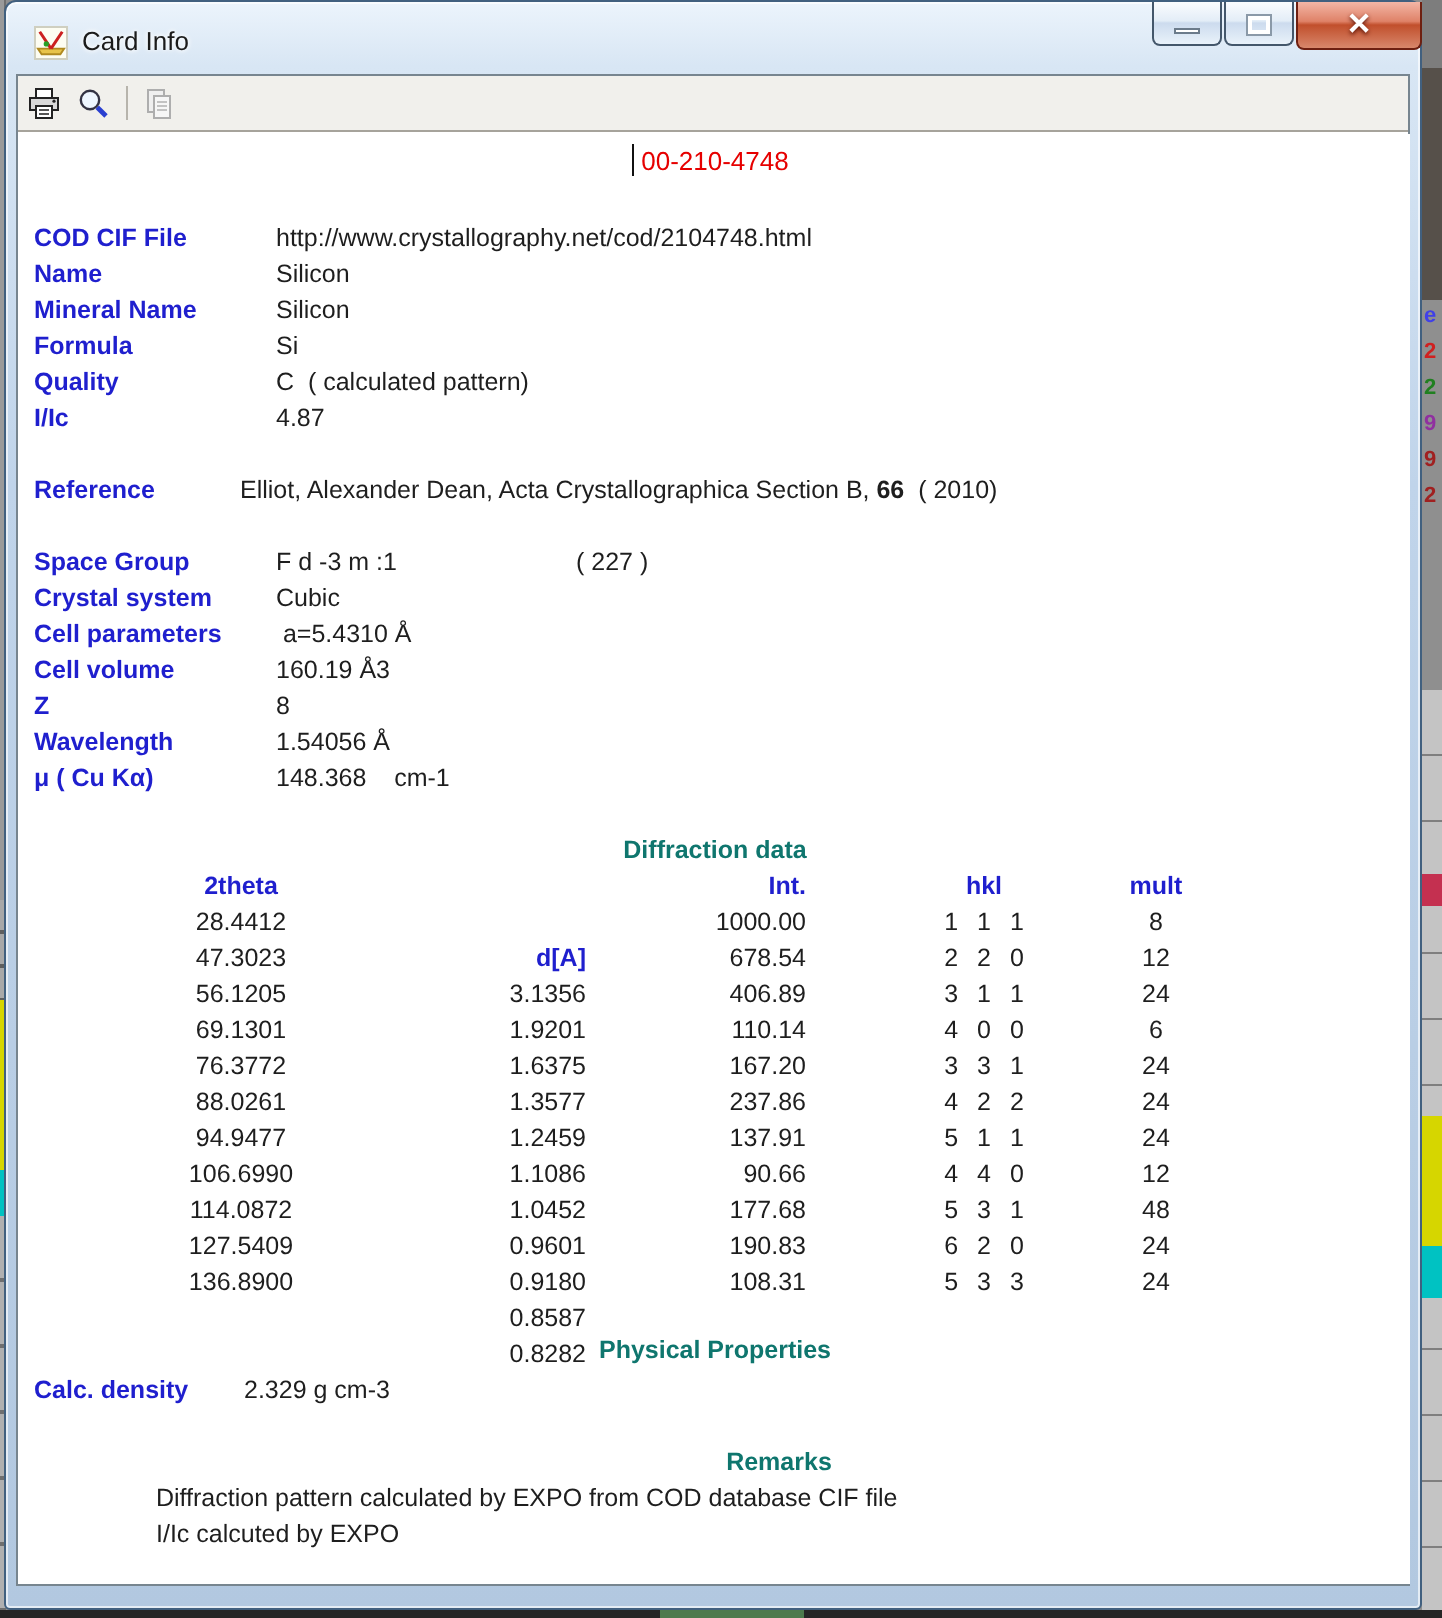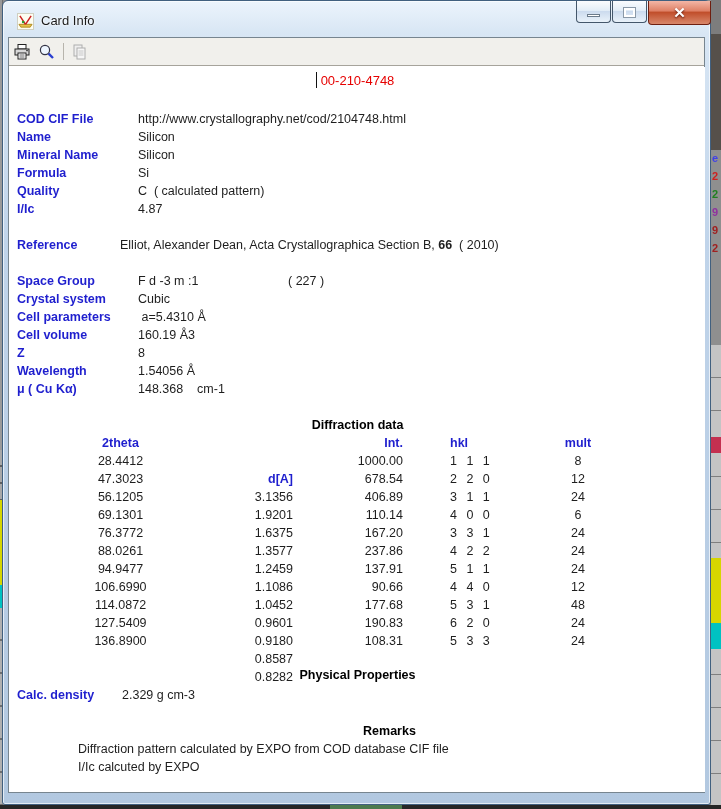--- a/index.html
+++ b/index.html
@@ -56,7 +56,7 @@
   .val-extra { position:absolute; left:278px; white-space:pre; }
   .bold { font-weight:bold; }
 
-  .sect { position:absolute; left:0; width:695px; text-align:center; color:#000000; font-weight:bold; }
+  .sect { position:absolute; left:0; width:695px; text-align:center; color:#0f766e; font-weight:bold; }
   .sect-remarks { padding-left:64px; }
 
   .trow { position:absolute; left:0; width:695px; height:16px; }

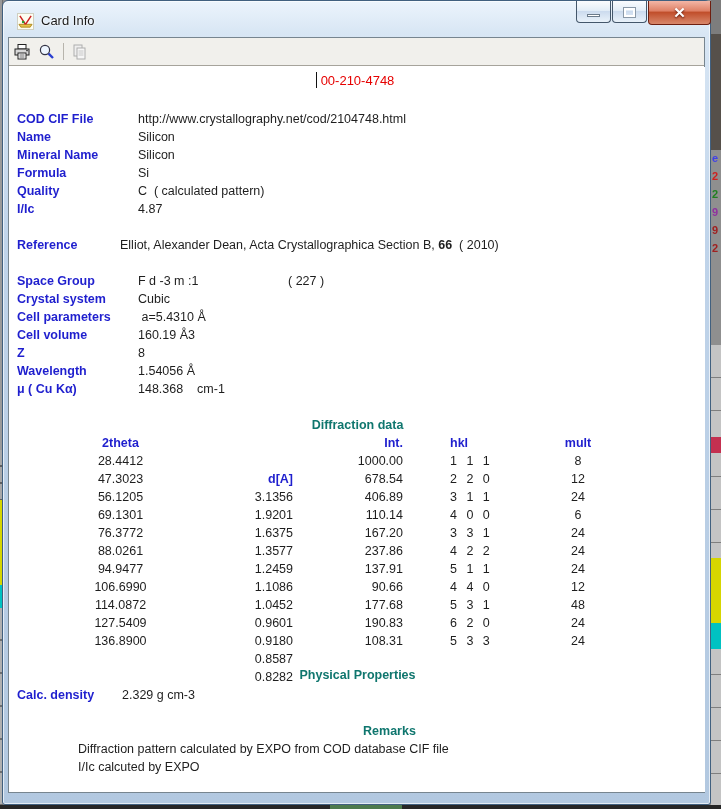--- a/index.html
+++ b/index.html
@@ -64,7 +64,7 @@
   .c1 { left:58px;  width:105px; text-align:center; }
   .c2 { left:180px; width:103px; text-align:right;margin-top:36px; }
   .c3 { left:290px; width:103px; text-align:right; }
-  .c4 { left:440px; width:84px;  word-spacing:6px; }
+  .c4 { left:440px; width:84px;  text-align:center; word-spacing:6px; }
   .c5 { left:548px; width:40px;  text-align:center; }
   .th { color:#1f1fce; font-weight:bold; }
 

